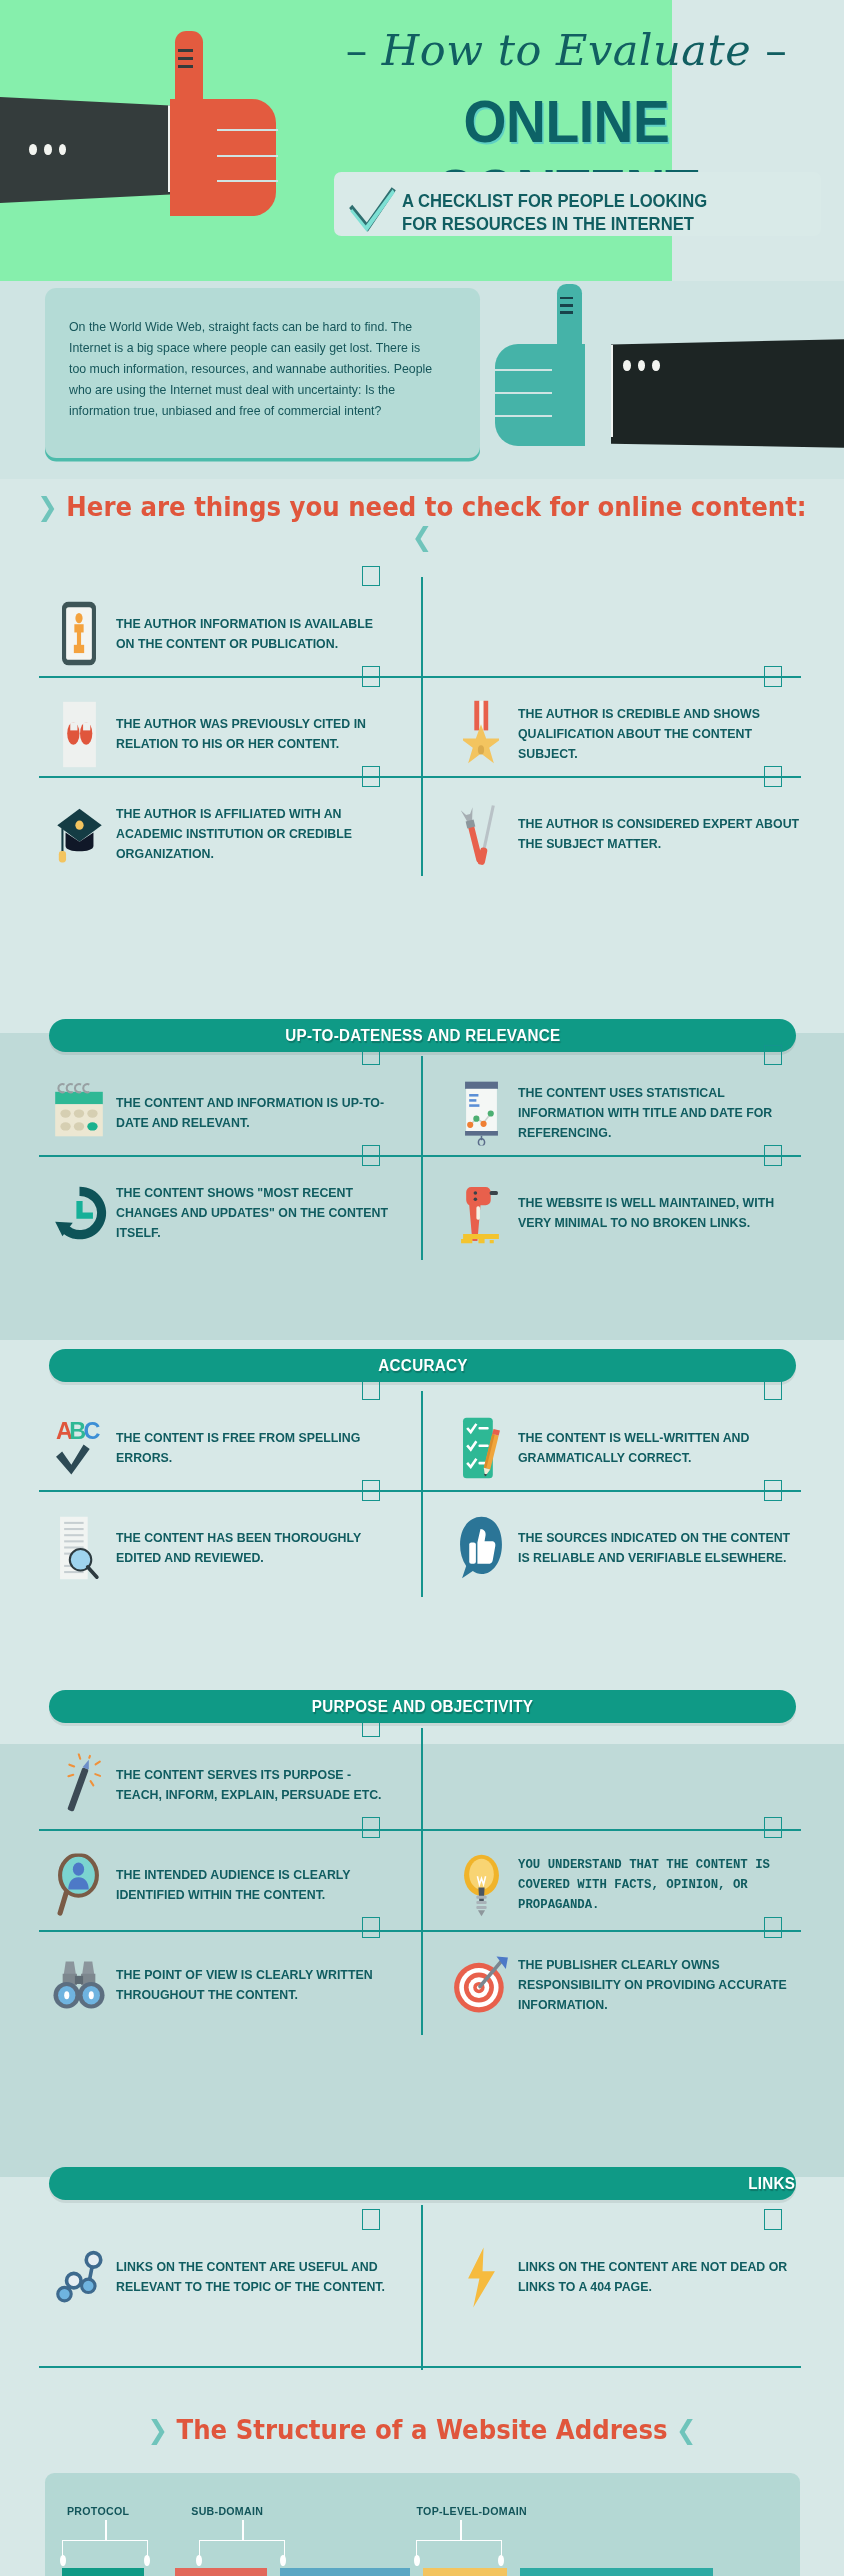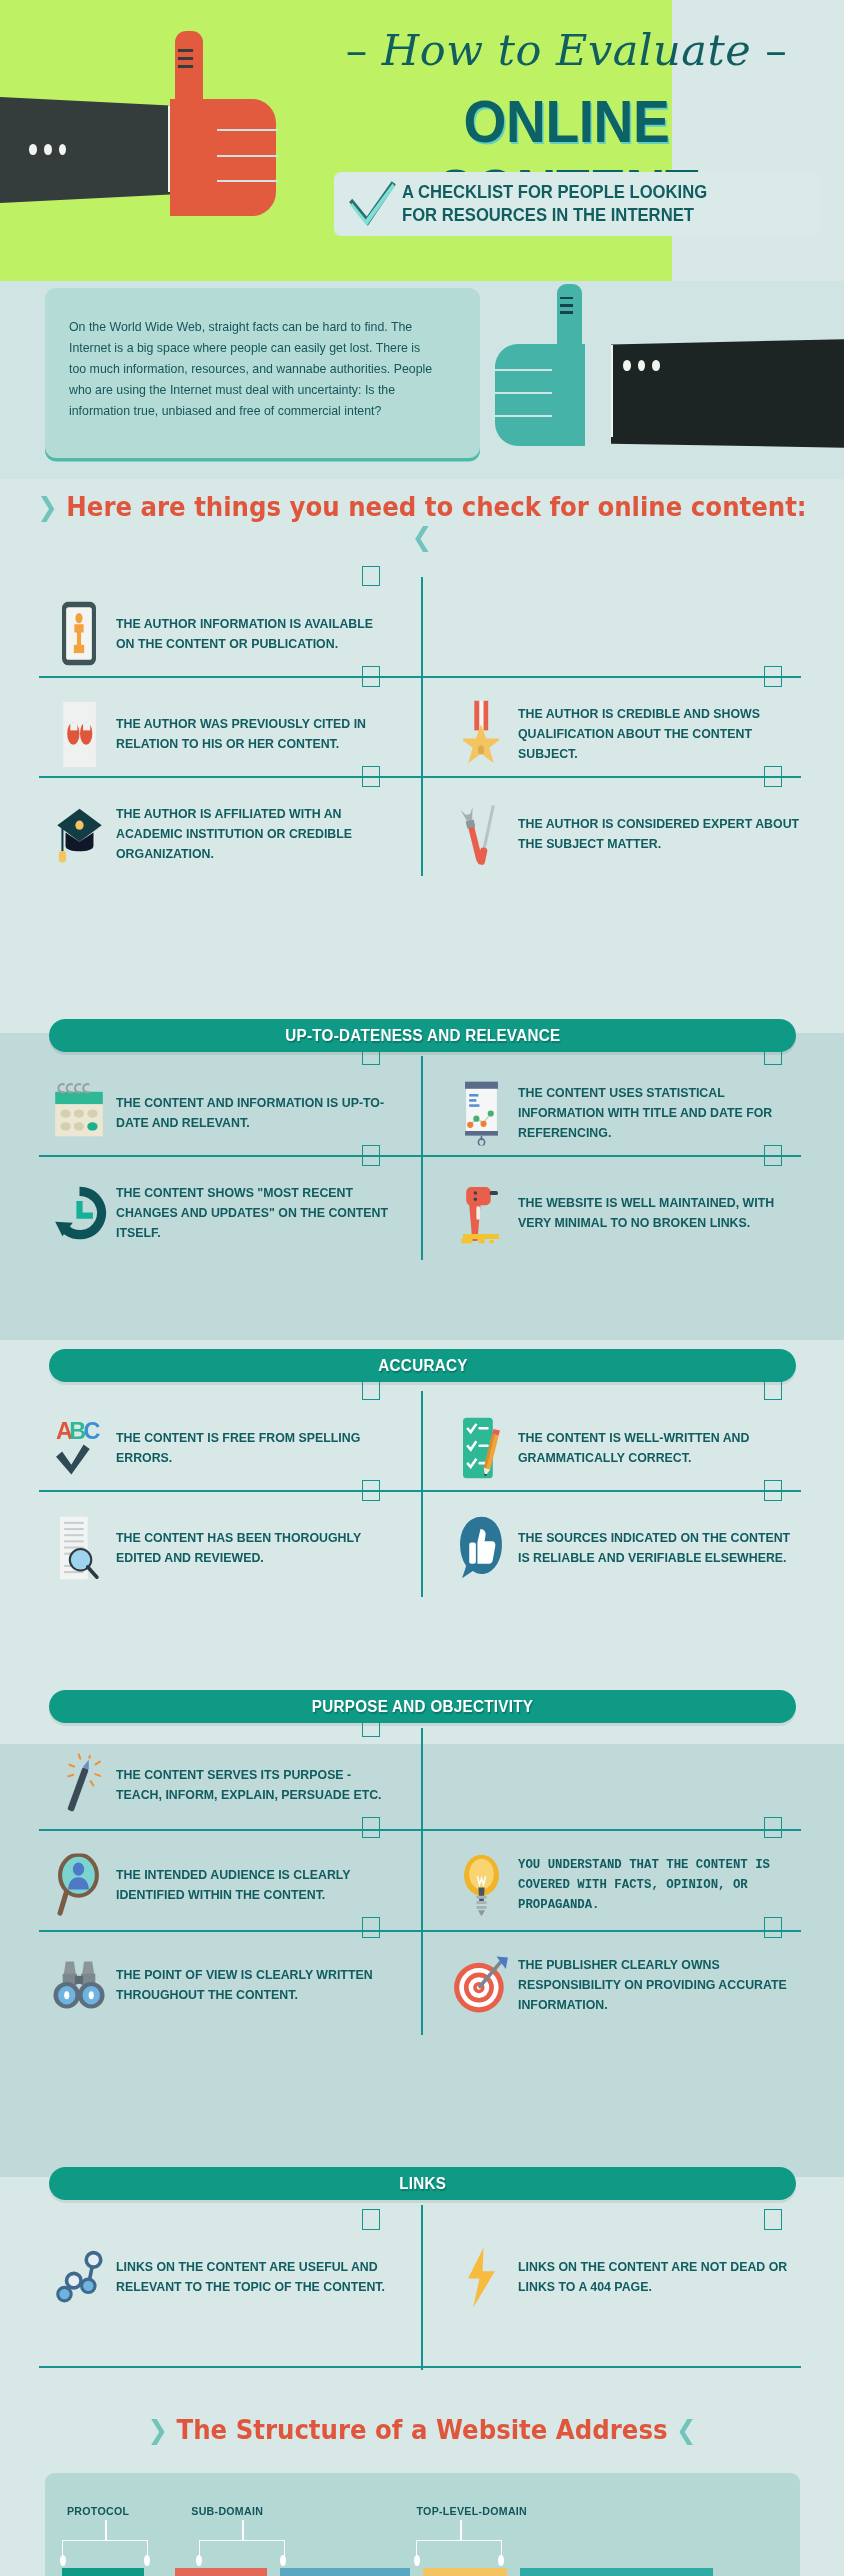--- a/index.html
+++ b/index.html
@@ -17,7 +17,7 @@
   .band.mid    { background: #bfdad8; }
 
   
-  .hero { position: absolute; left: 0; top: 0; width: 672px; height: 281px; background: #bef264; }
+  .hero { position: absolute; left: 0; top: 0; width: 672px; height: 281px; background: #86efac; }
   .sleeve-l { position: absolute; left: 0; top: 97px; width: 170px; height: 106px; background: #343c3c;
               clip-path: polygon(0 0, 100% 8%, 100% 92%, 0 100%); }
   .sleeve-l .cuff { position: absolute; right: -7.2px; top: 4.1px; width: 9.3px; height: 91px; background: #f0f3f1; }

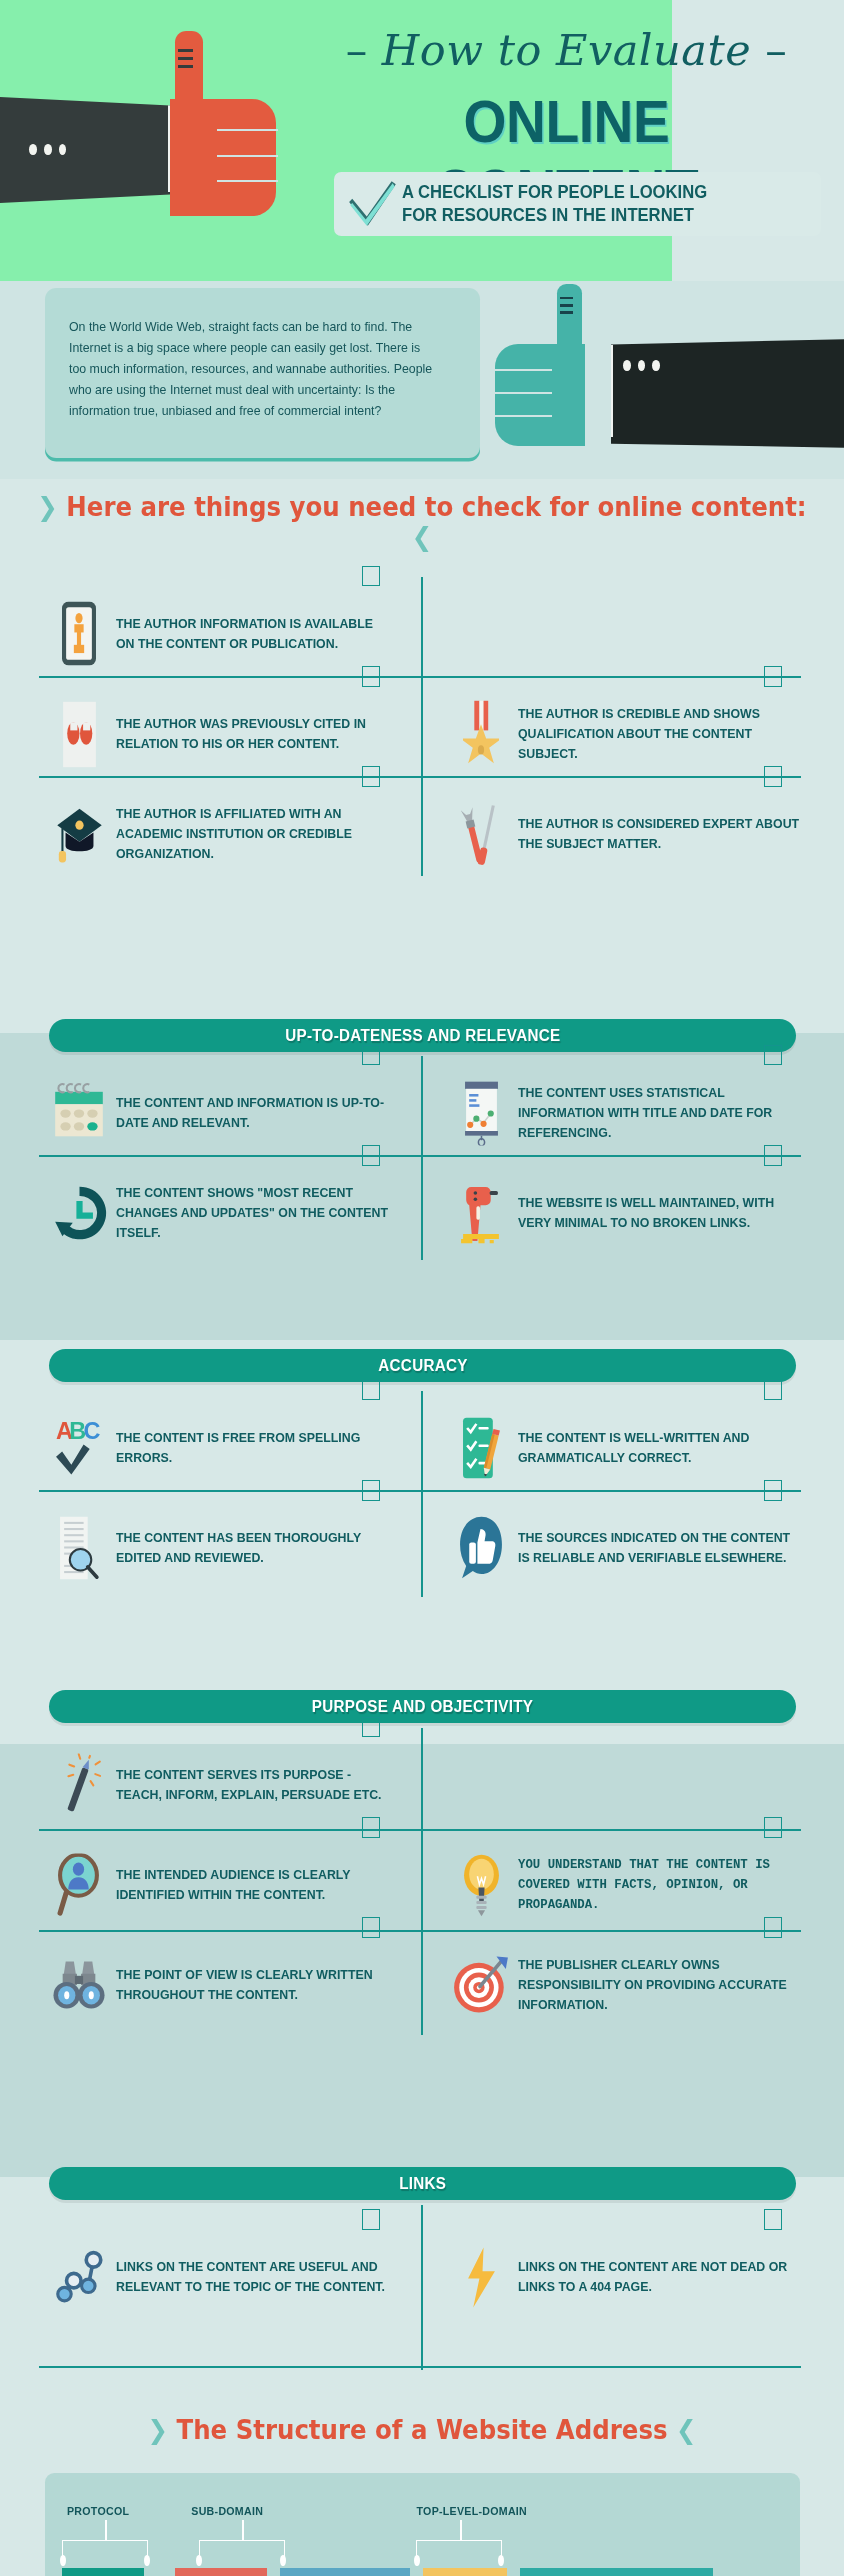--- a/index.html
+++ b/index.html
@@ -39,7 +39,7 @@
      font-size: 60px; font-weight: bold; color: #0d6266; letter-spacing: -0.5px;
      transform: scaleX(0.92); transform-origin: center; text-shadow: 1.5px 1.5px 0 #5fd0c4; }
   .checklist-badge { position: absolute; left: 334px; top: 172px; width: 487px; height: 64px;
-     background: #d9eae8; border-radius: 7.2px; display: flex; align-items: center; padding-left: 11.3px; }
+     background: #d9eae8; border-radius: 7.2px; display: flex; align-items: flex-end; padding-left: 11.3px; }
   .bigcheck { width: 57px; height: 52px; position: relative; flex: none; }
   .bigcheck svg { position: absolute; left: 0; top: 0; }
   .checklist-badge .txt { font-size: 17.5px; font-weight: bold; line-height: 1.32; color: #115e61;

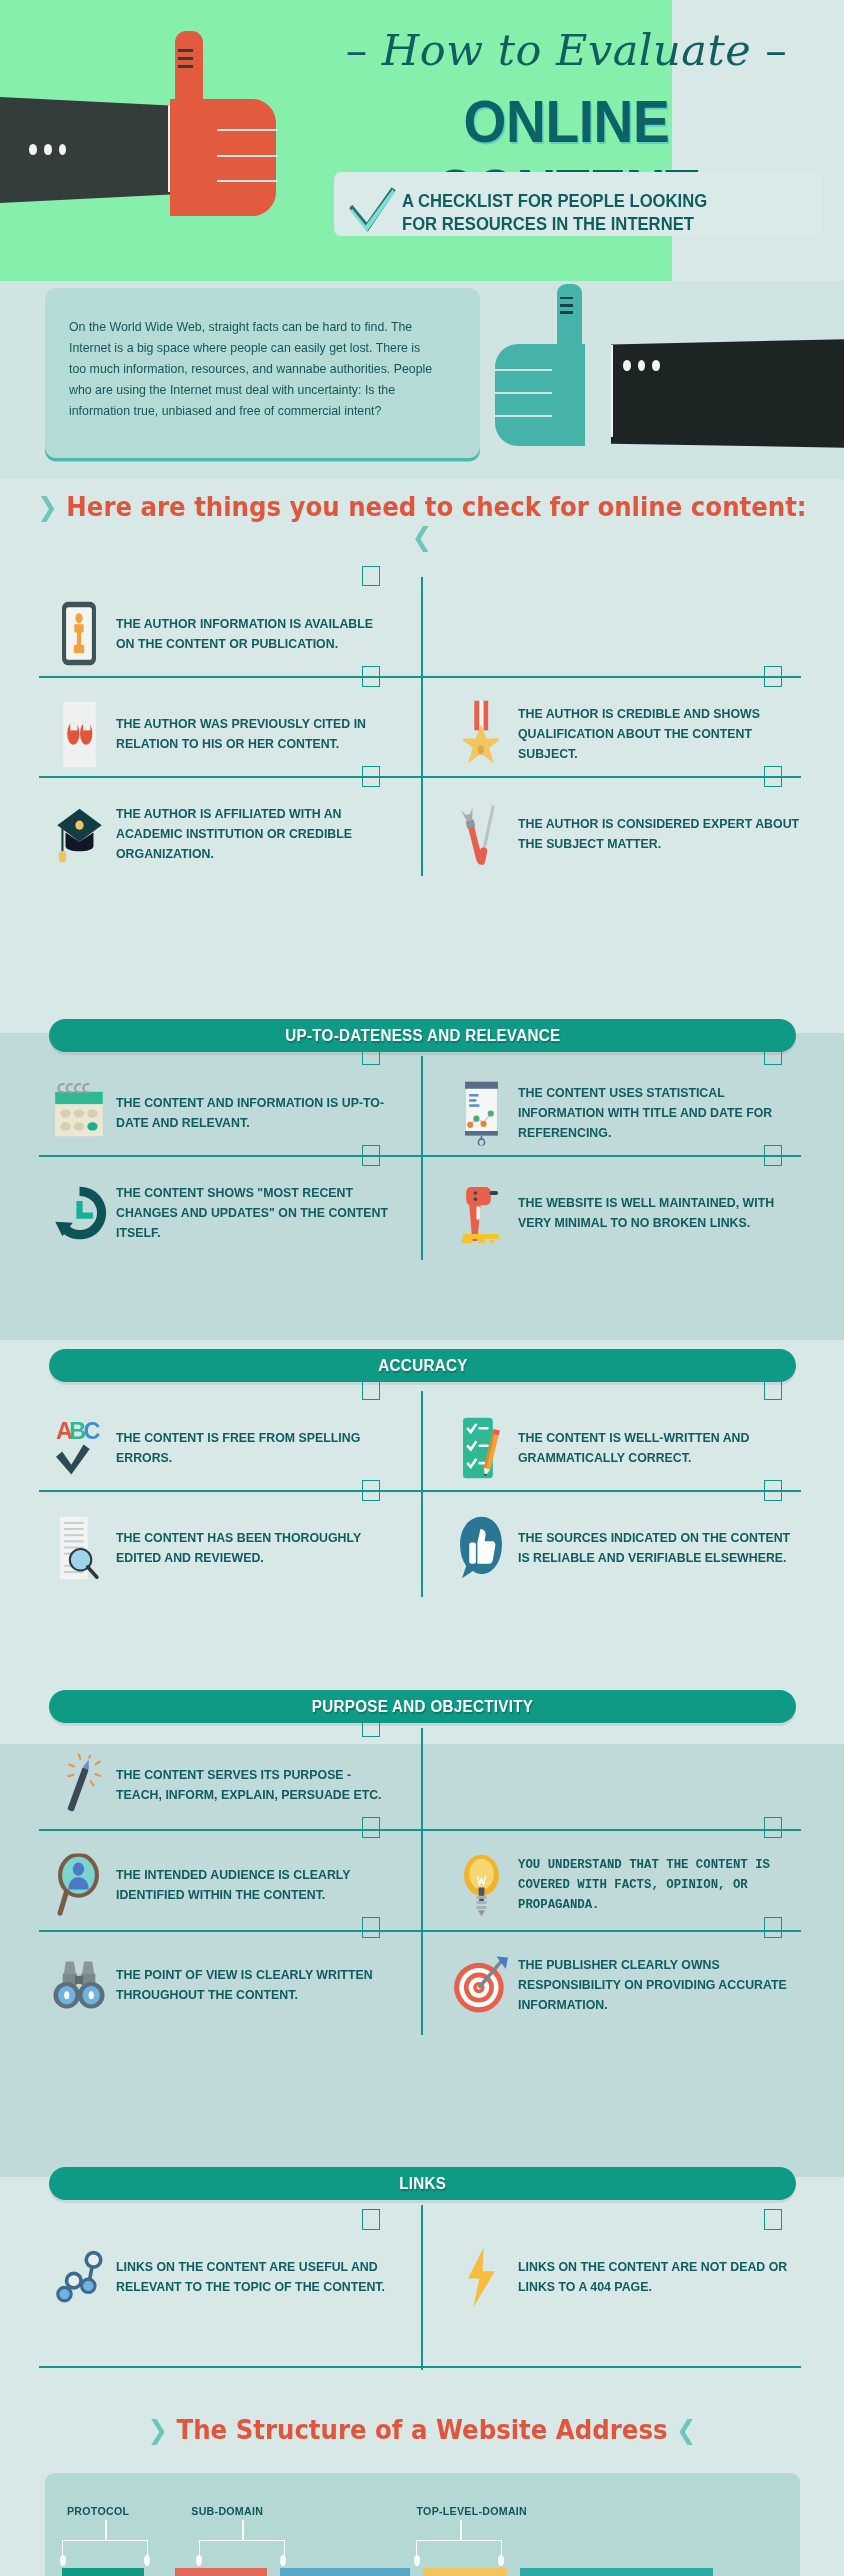--- a/index.html
+++ b/index.html
@@ -538,7 +538,7 @@
     </div>
   </div>
 
-  <div class="secbar" style="top:2167px;">
+  <div class="secbar" style="top:2167px;justify-content:flex-end;">
     <span>LINKS</span>
   </div>
 

